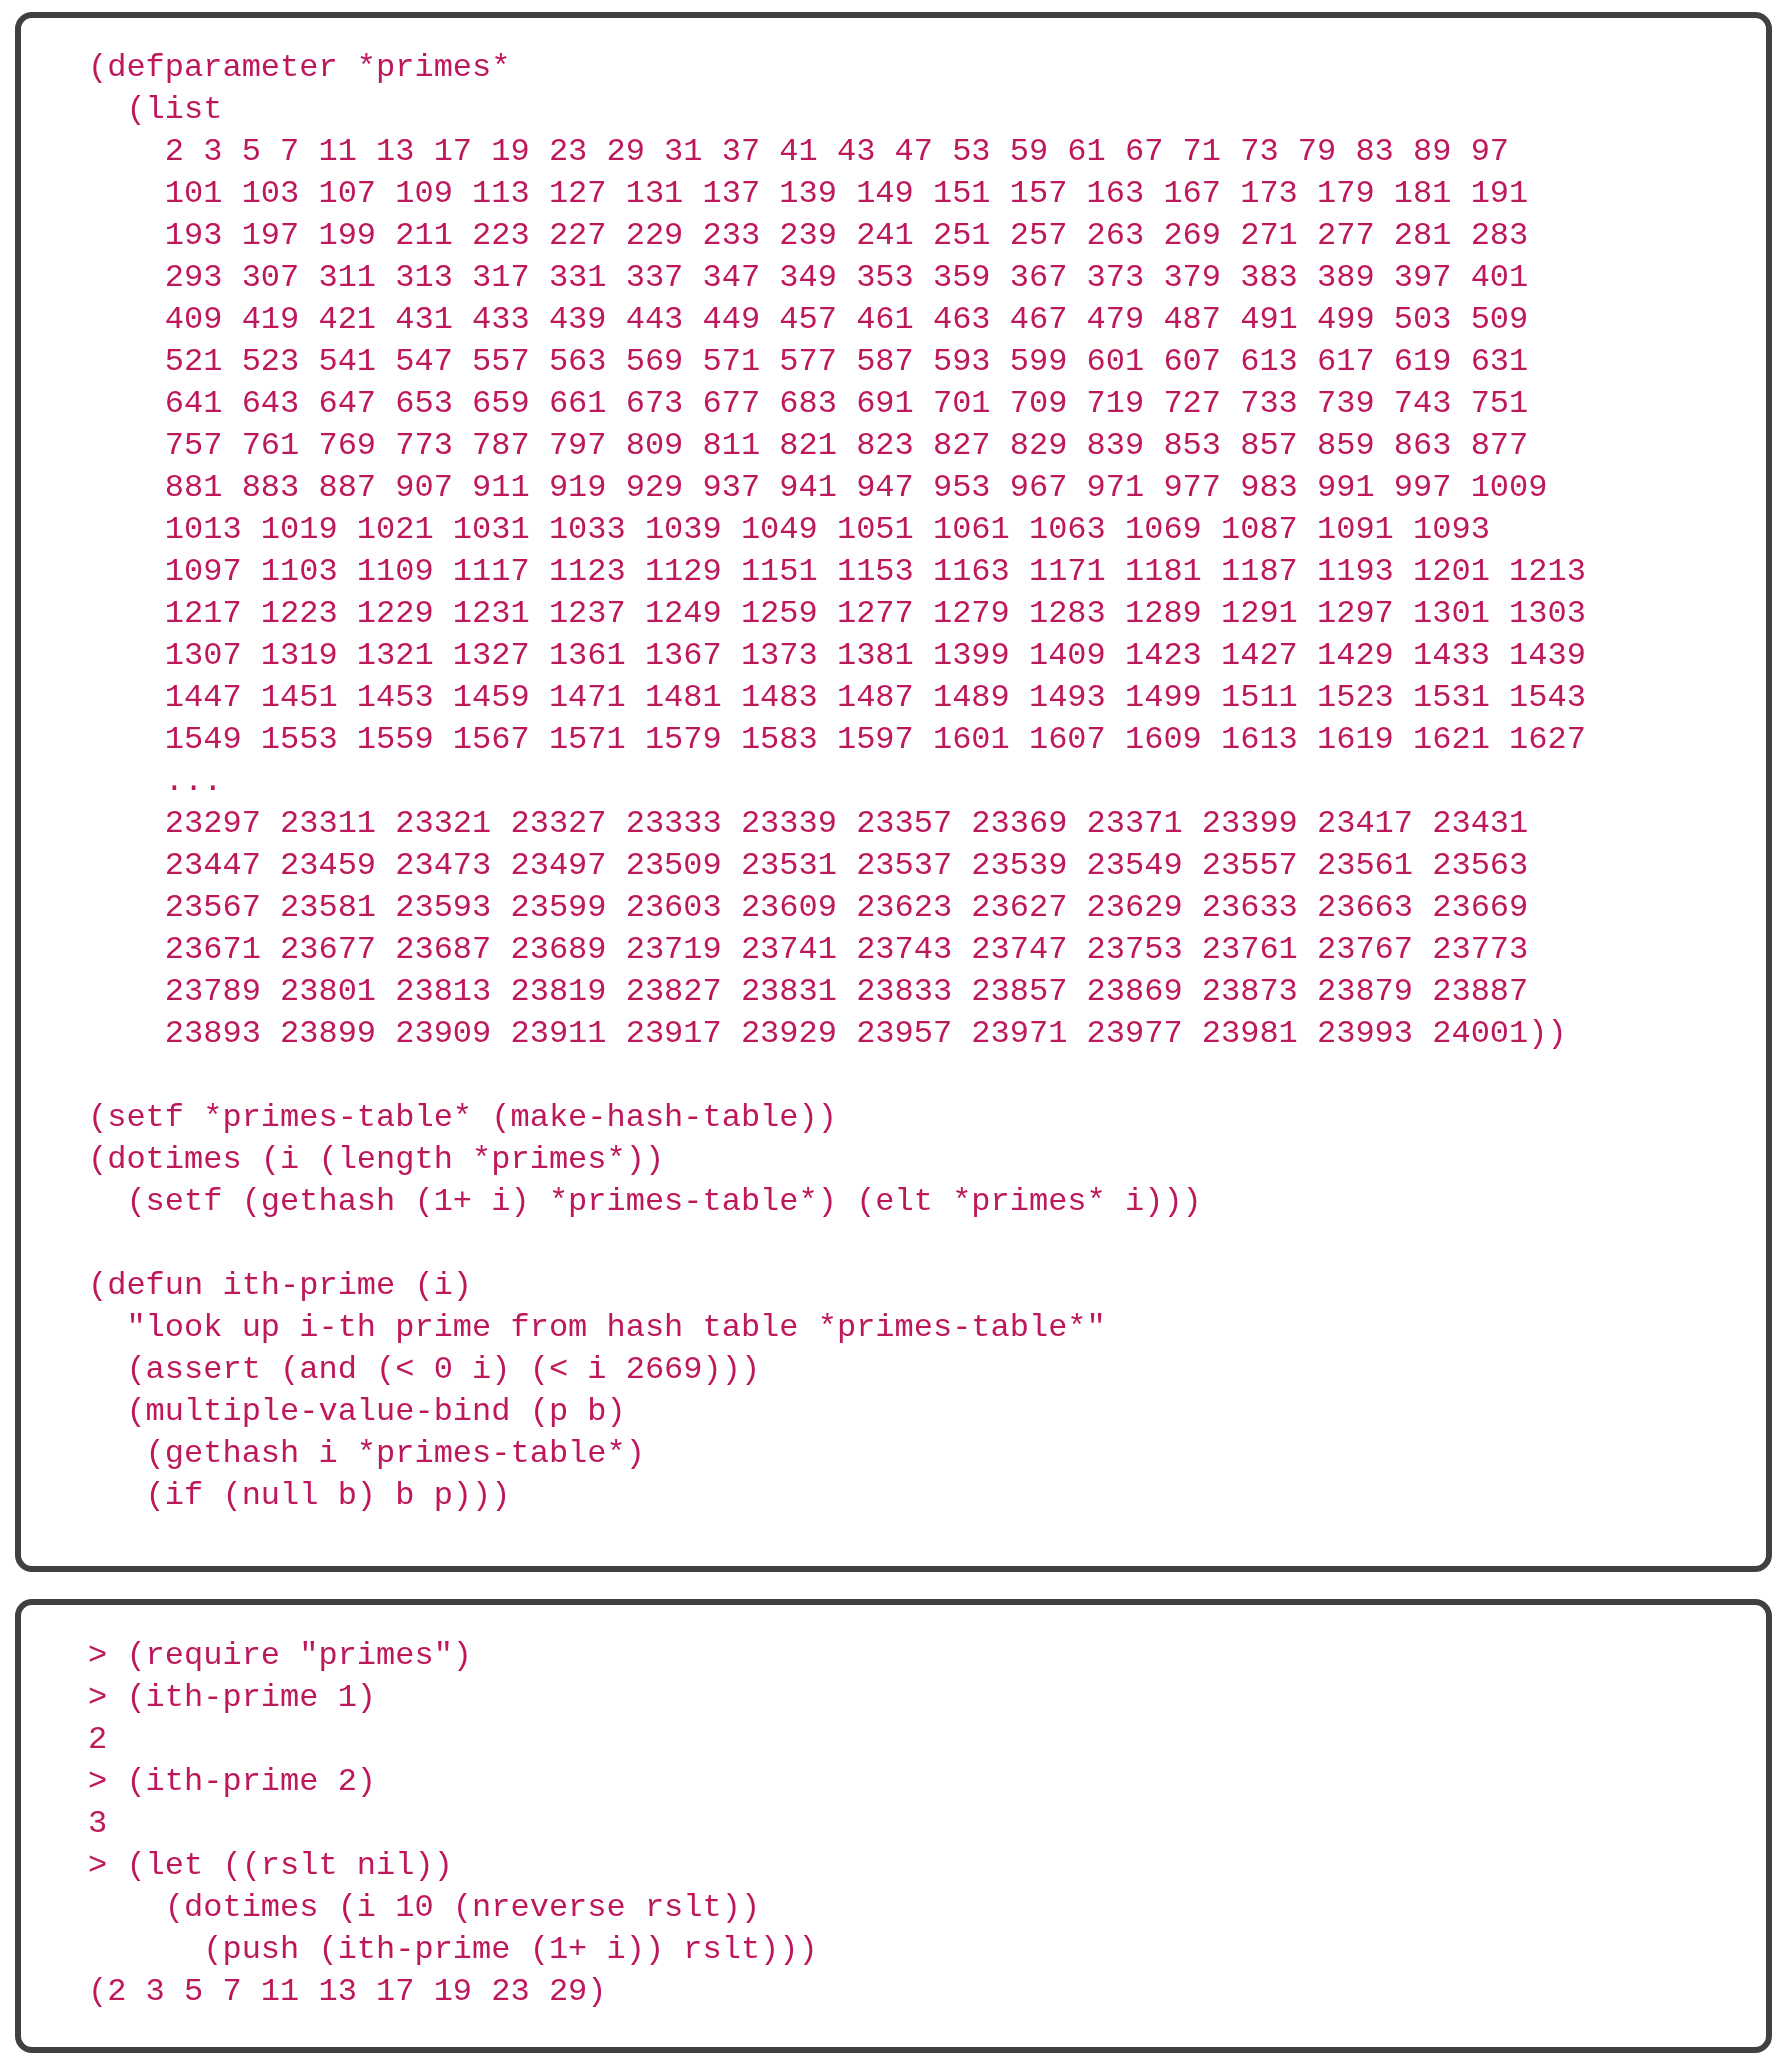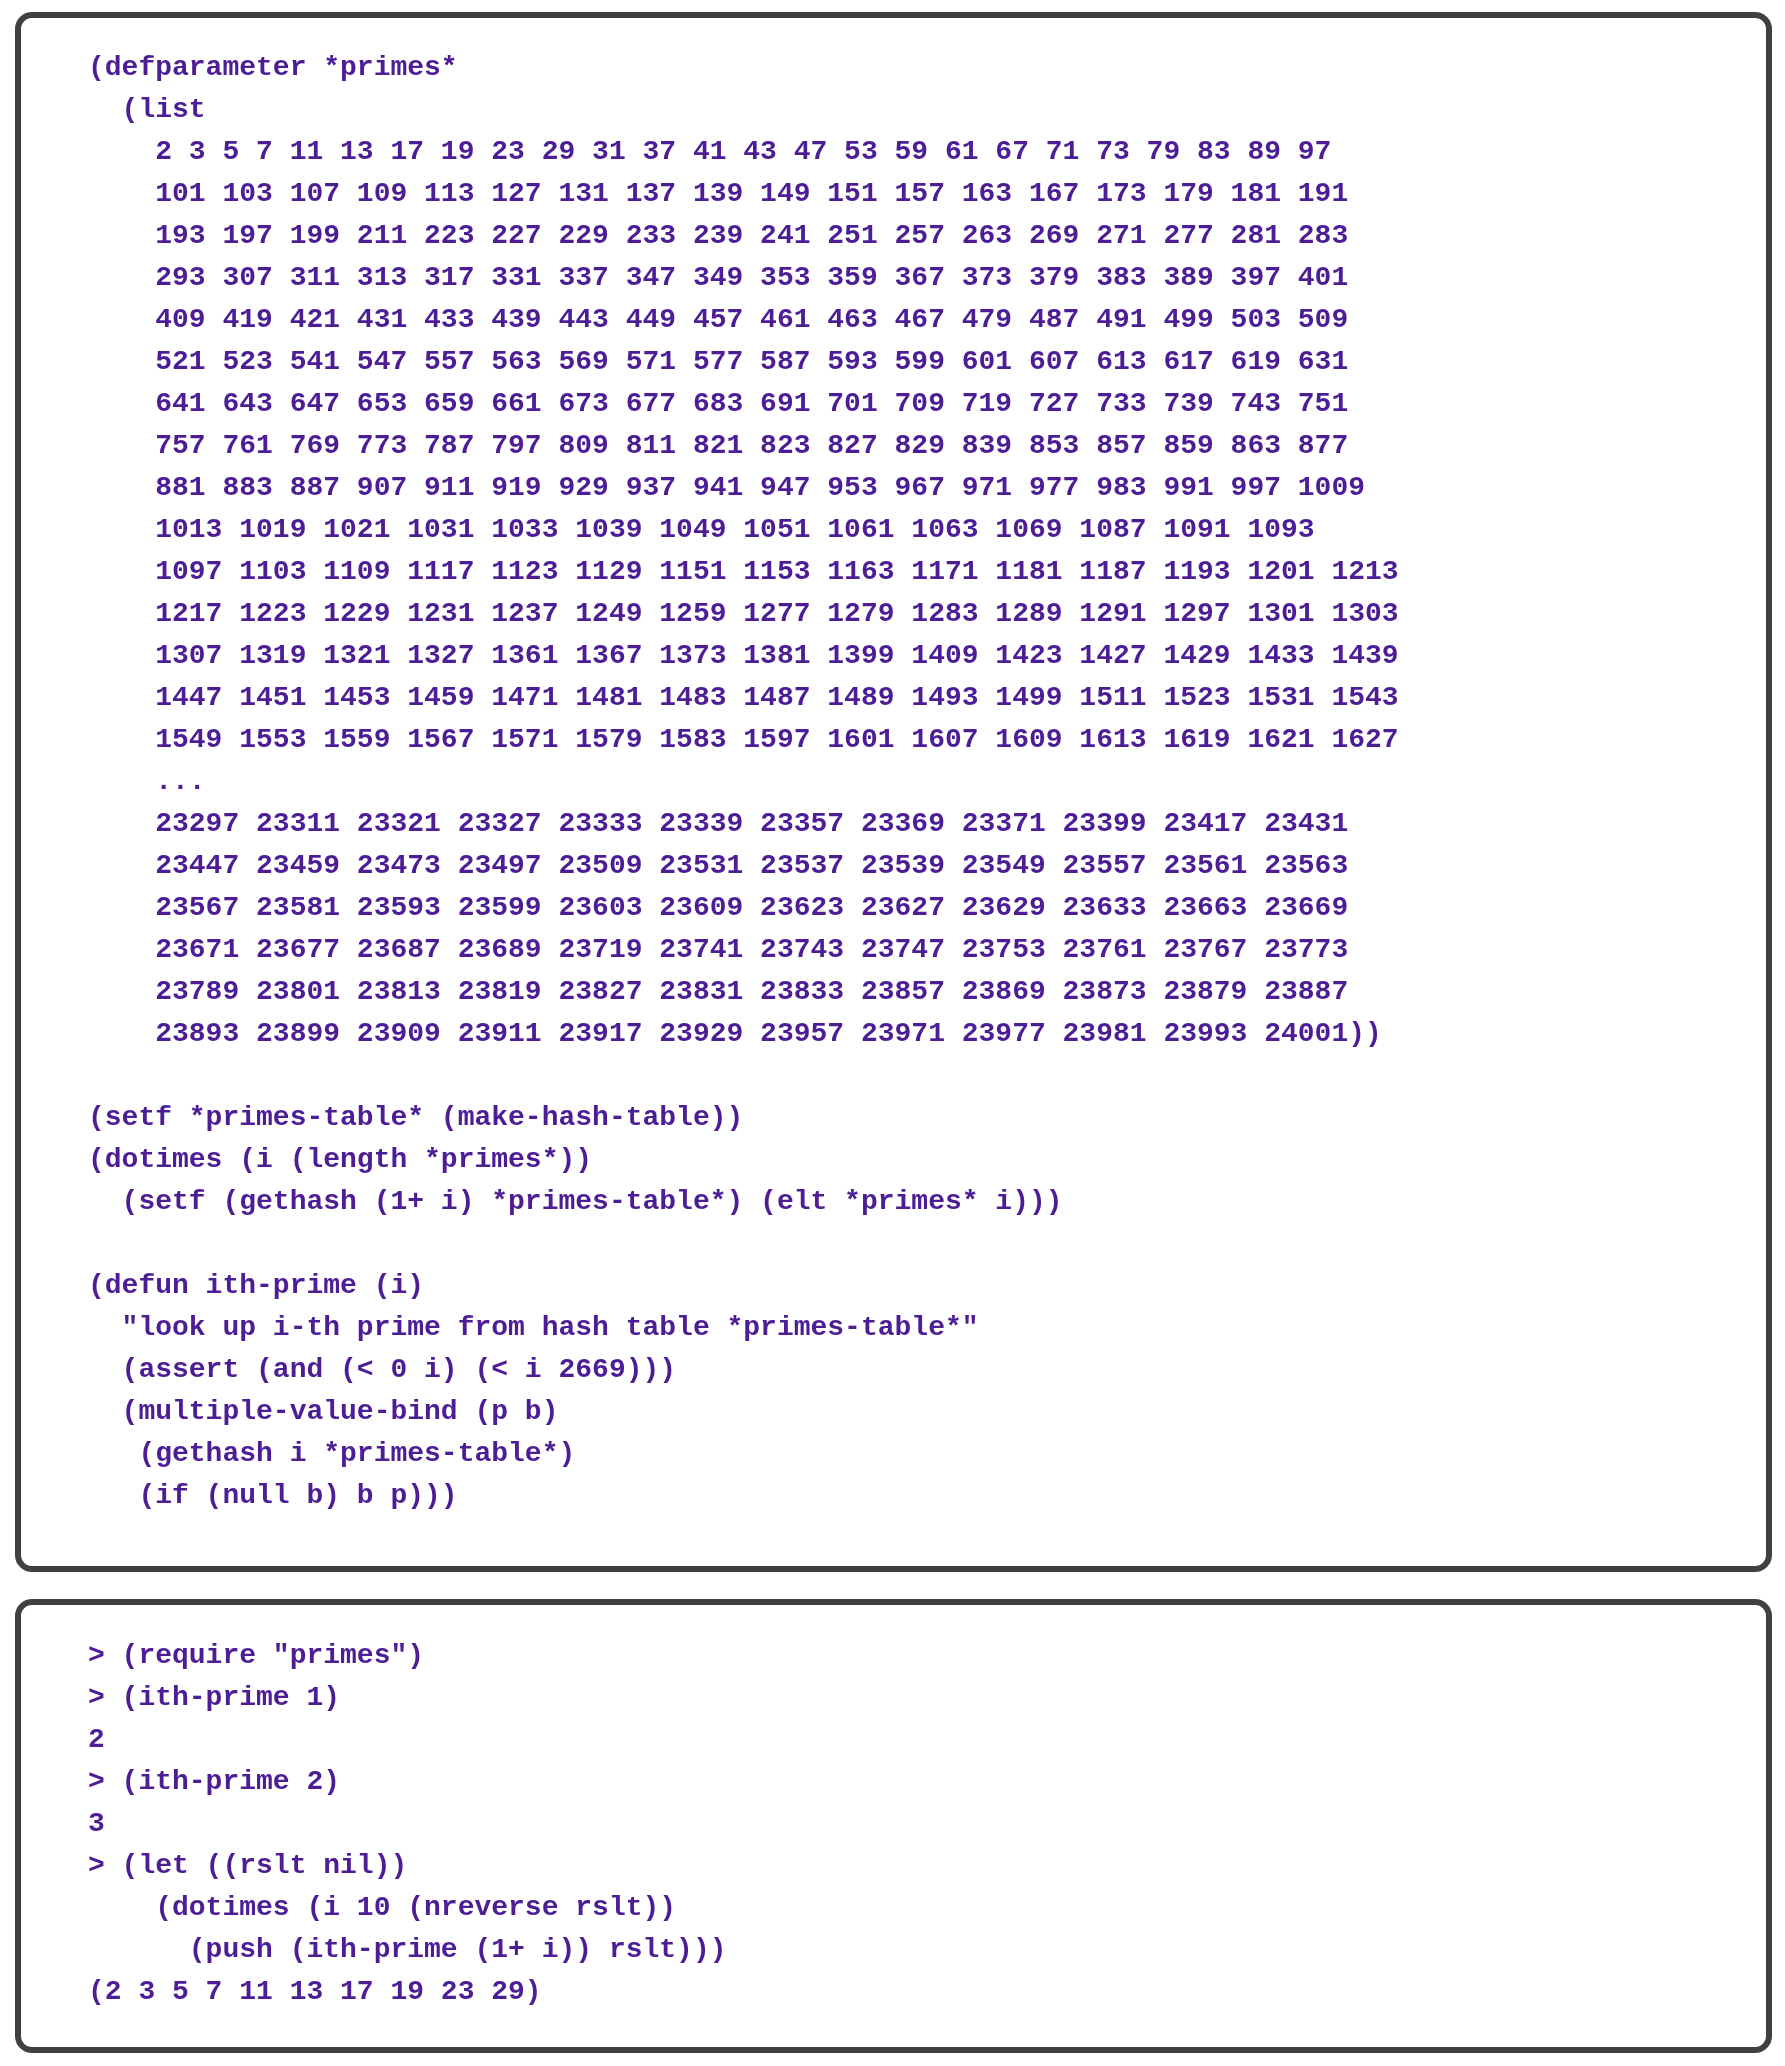--- a/index.html
+++ b/index.html
@@ -21,11 +21,10 @@
     top: 29.5px;
     margin: 0;
     font-family: "Liberation Mono", "DejaVu Sans Mono", monospace;
-    font-size: 28px;
+    font-size: 32px;
     line-height: 42px;
-    color: #4c1d95;
+    color: #be185d;
     white-space: pre;
-    font-weight: bold;
   }
   .line { display: block; height: 42px; }
 </style>

